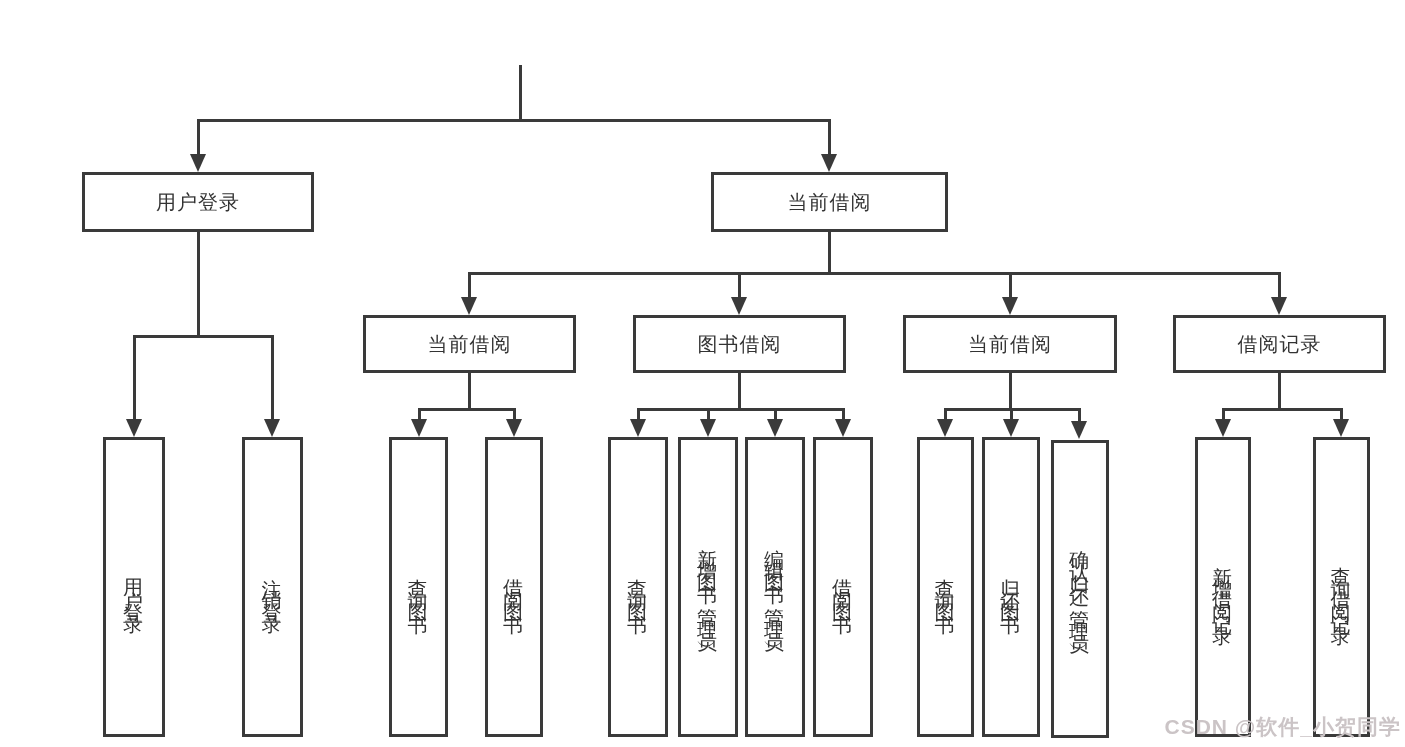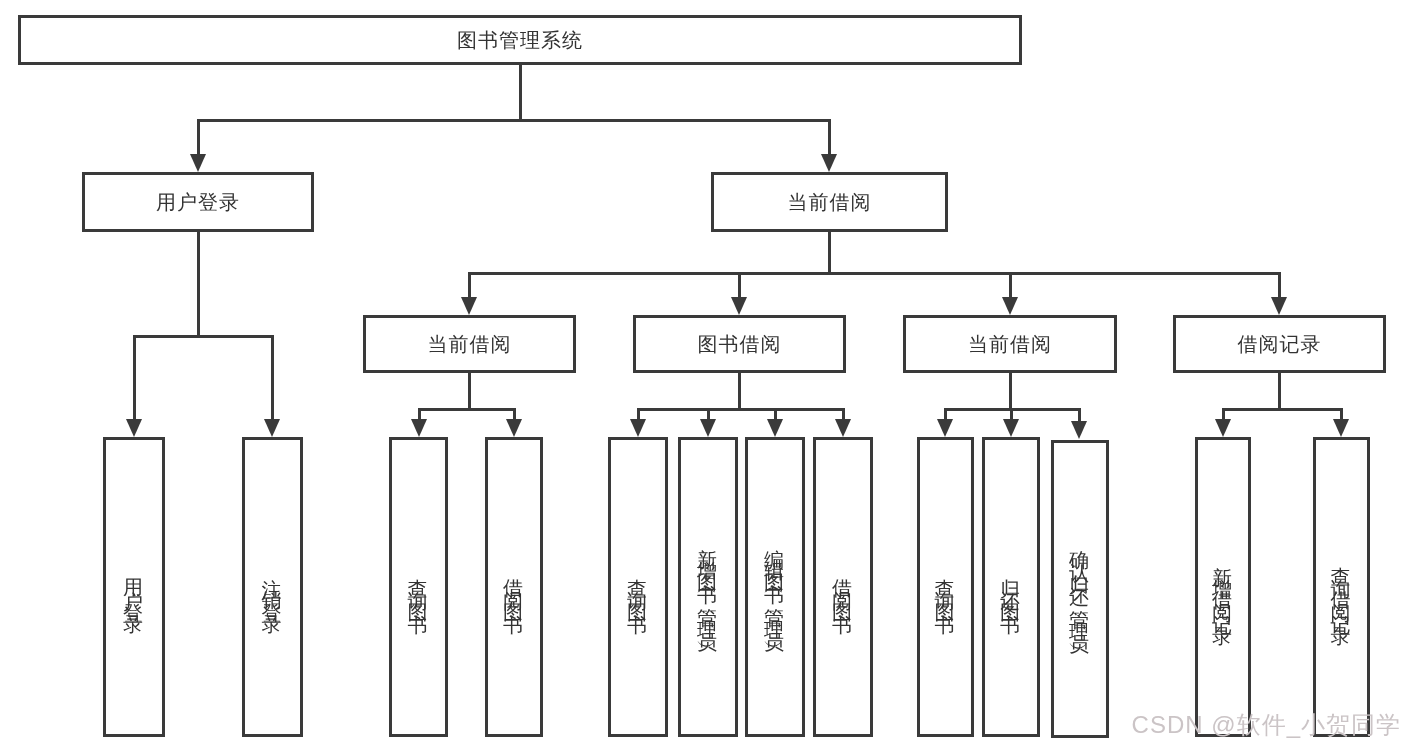--- a/index.html
+++ b/index.html
@@ -82,9 +82,6 @@
 
 <div class="stage">
 
-  <div class="node" style="left:18px;top:15px;width:1004px;height:50px;">
-    <span>图书管理系统</span>
-  </div>
 
   <div class="node" style="left:82px;top:172px;width:232px;height:60px;">
     <span>用户登录</span>

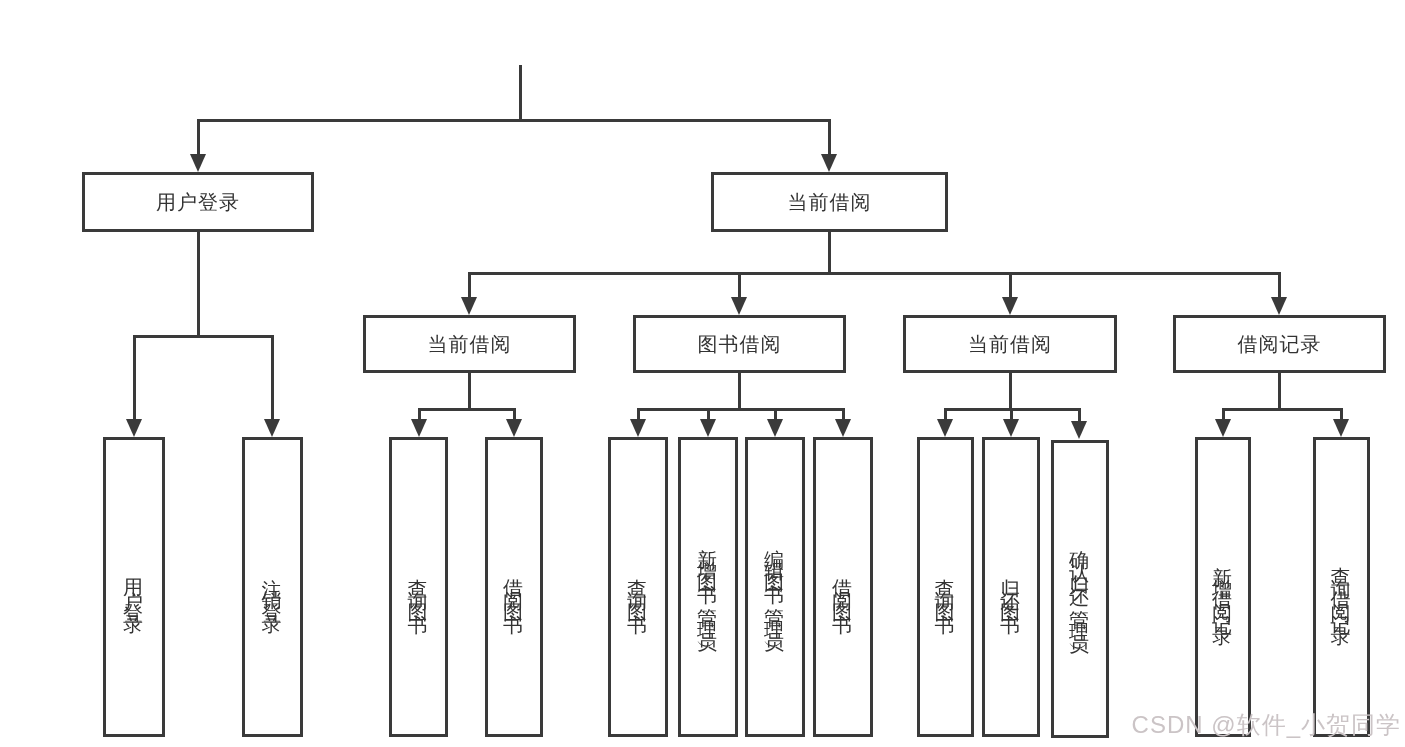--- a/index.html
+++ b/index.html
@@ -71,10 +71,11 @@
     position:absolute;
     right:4px;
     bottom:6px;
-    font-size:24px;
+    font-size:21px;
     color:var(--watermark);
     letter-spacing:1px;
     pointer-events:none;
+    font-weight:bold;
   }
 </style>
 </head>

